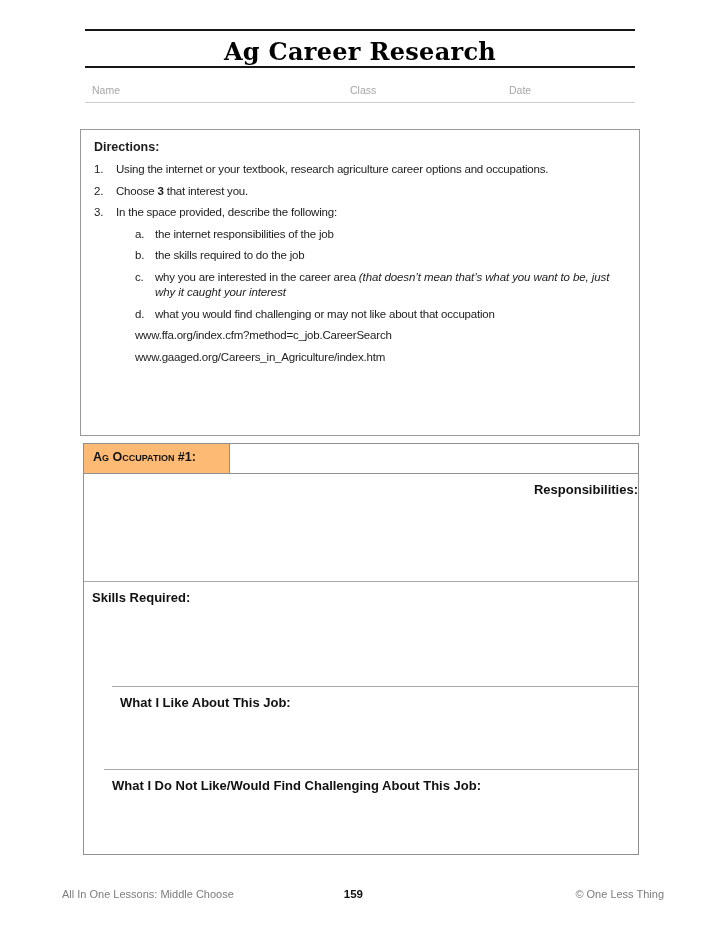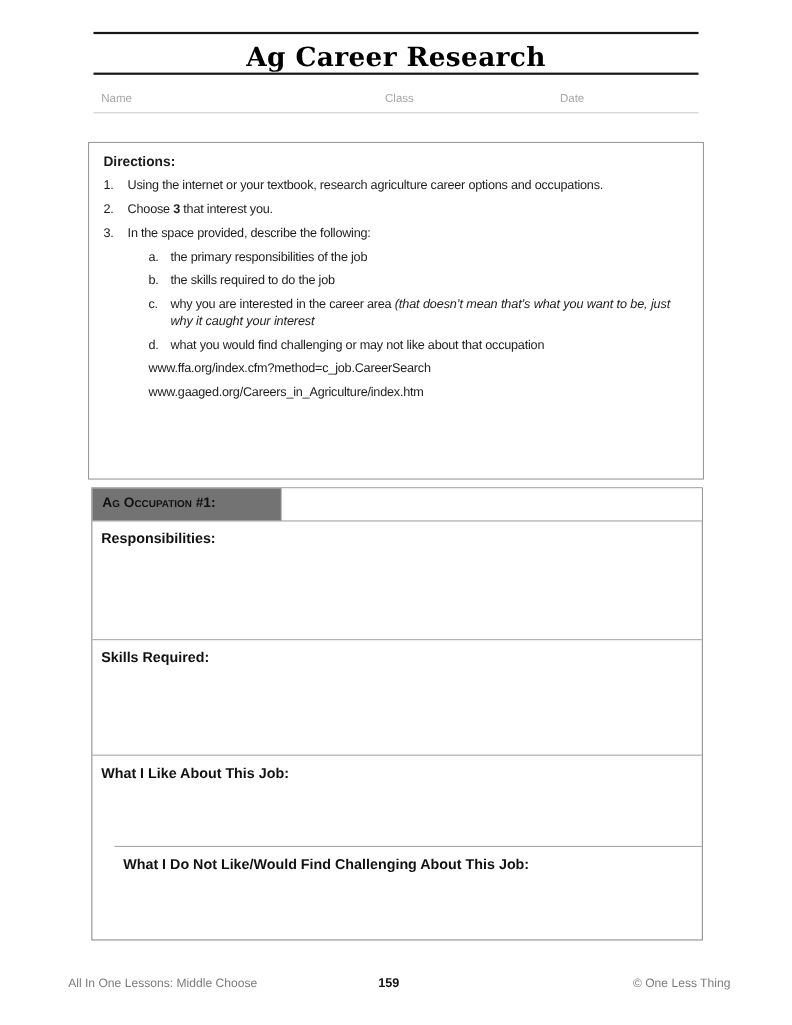--- a/index.html
+++ b/index.html
@@ -88,7 +88,7 @@
         </div>
         <div class="dir-row sub">
           <span class="dir-num sub-num">a.</span>
-          <span class="dir-text"><span>the primary responsibilities of the job</span></span>
+          <span class="dir-text"><span>the internet responsibilities of the job</span></span>
         </div>
         <div class="dir-row sub">
           <span class="dir-num sub-num">b.</span>

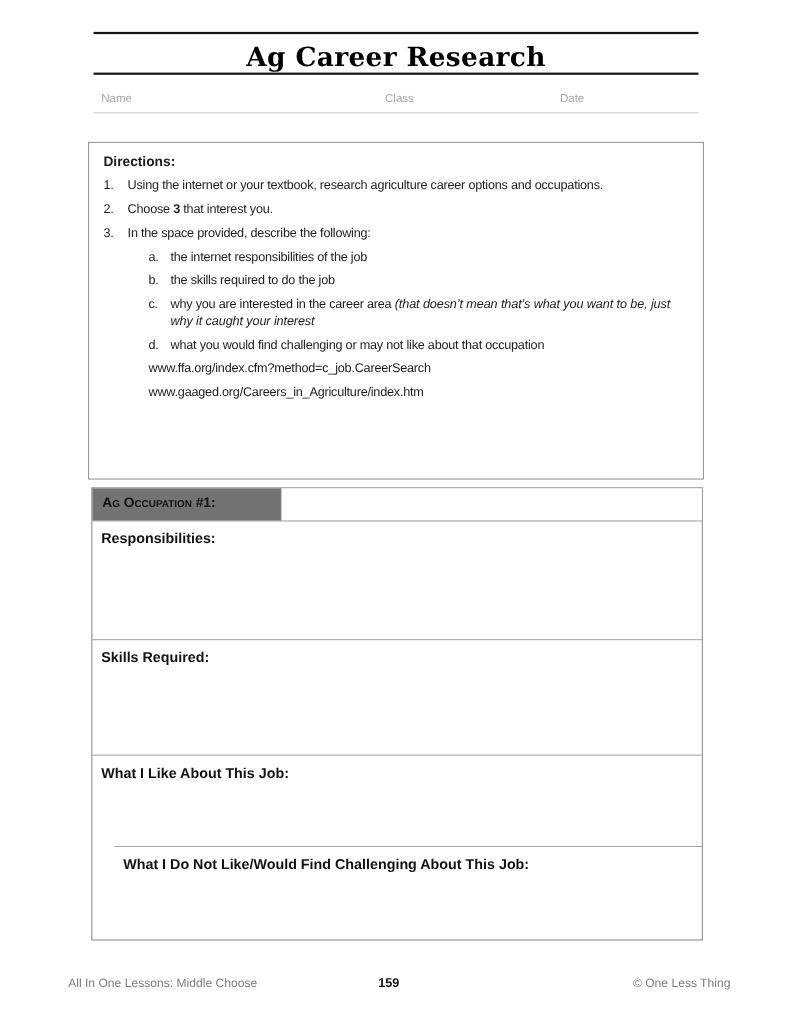--- a/index.html
+++ b/index.html
@@ -37,7 +37,7 @@
   
   .occ-table { position:absolute; left:83px; top:443px; width:556px; border:1.5px solid #8f8f8f; }
   .occ-header { display:flex; height:29px; }
-  .occ-header-label { width:172px; background:#737373; border-right:1.5px solid #8f8f8f;
+  .occ-header-label { width:146px; background:#fdba74; border-right:1.5px solid #8f8f8f;
                       font-weight:700; font-size:12.5px; font-variant:small-caps;
                       padding-left:9px; line-height:27px; color:#111; }
   .occ-name-field { flex:1; background:#ffffff; }

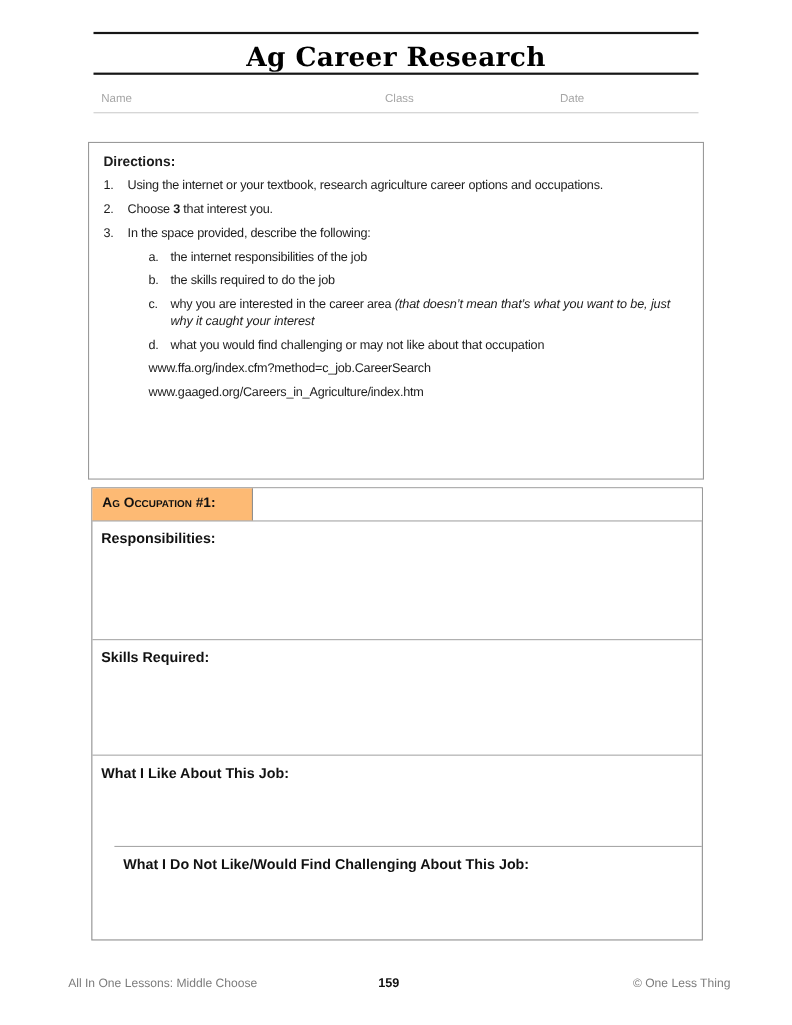--- a/index.html
+++ b/index.html
@@ -42,7 +42,7 @@
                       padding-left:9px; line-height:27px; color:#111; }
   .occ-name-field { flex:1; background:#ffffff; }
   .occ-row { border-top:1.5px solid #a8a8a8; display:flex; flex-direction:column; }
-  .occ-row:nth-of-type(1) { height:108px; border-top:1.5px solid #8f8f8f; }
+  .occ-row:nth-of-type(1) { height:108px; border-top:1.5px solid #8f8f8f;align-items:flex-end; }
   .occ-row:nth-of-type(2) { height:105px; }
   .occ-row:nth-of-type(3) { height:83px;  }
   .occ-row:nth-of-type(4) { height:85px; border-bottom:none;margin-left:20px; }

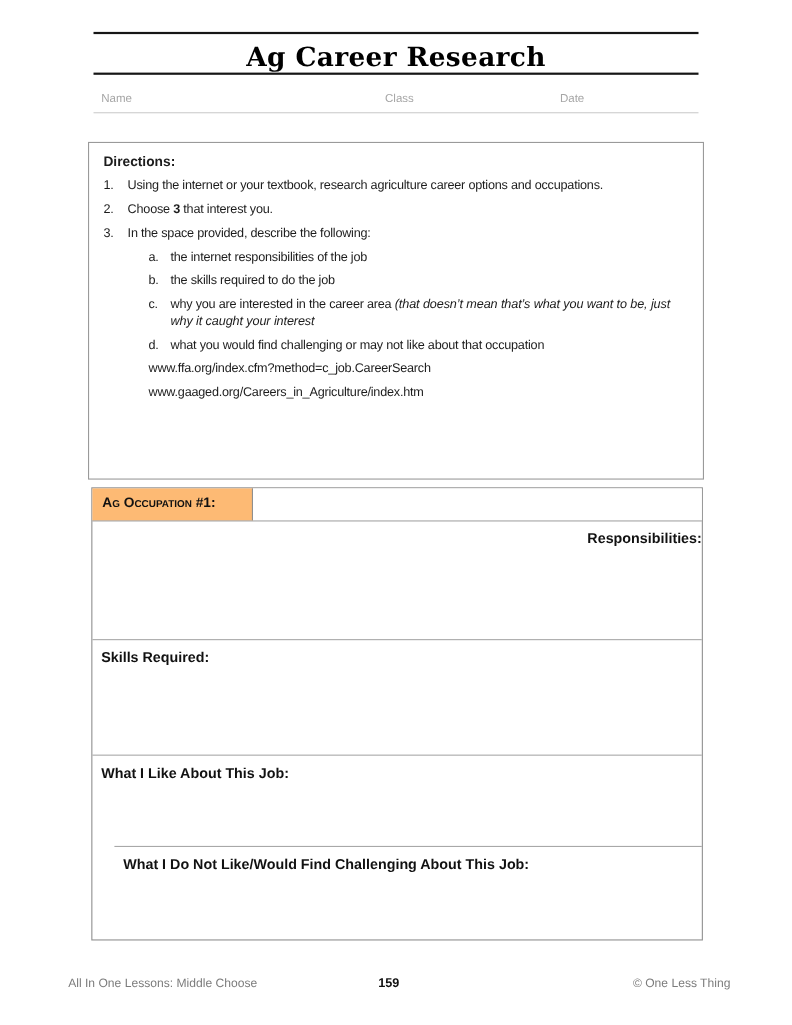--- a/index.html
+++ b/index.html
@@ -44,7 +44,7 @@
   .occ-row { border-top:1.5px solid #a8a8a8; display:flex; flex-direction:column; }
   .occ-row:nth-of-type(1) { height:108px; border-top:1.5px solid #8f8f8f;align-items:flex-end; }
   .occ-row:nth-of-type(2) { height:105px; }
-  .occ-row:nth-of-type(3) { height:83px;  }
+  .occ-row:nth-of-type(3) { height:83px;margin-left:28px;  }
   .occ-row:nth-of-type(4) { height:85px; border-bottom:none;margin-left:20px; }
   .occ-row-label { font-weight:700; font-size:13px; padding:8px 0 0 8px; color:#111; }
   .answer-area { flex:1; }

